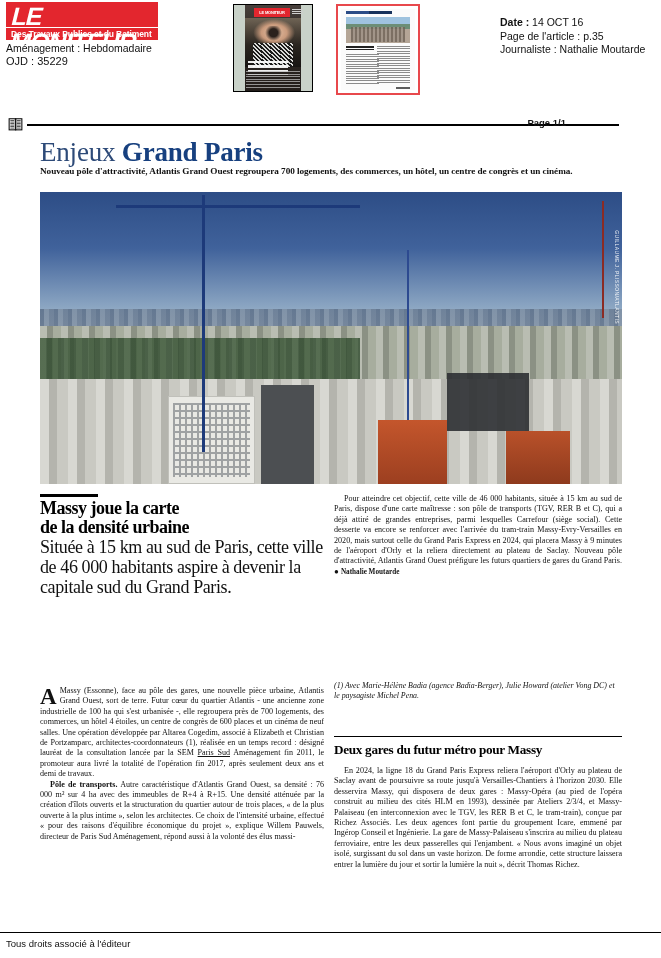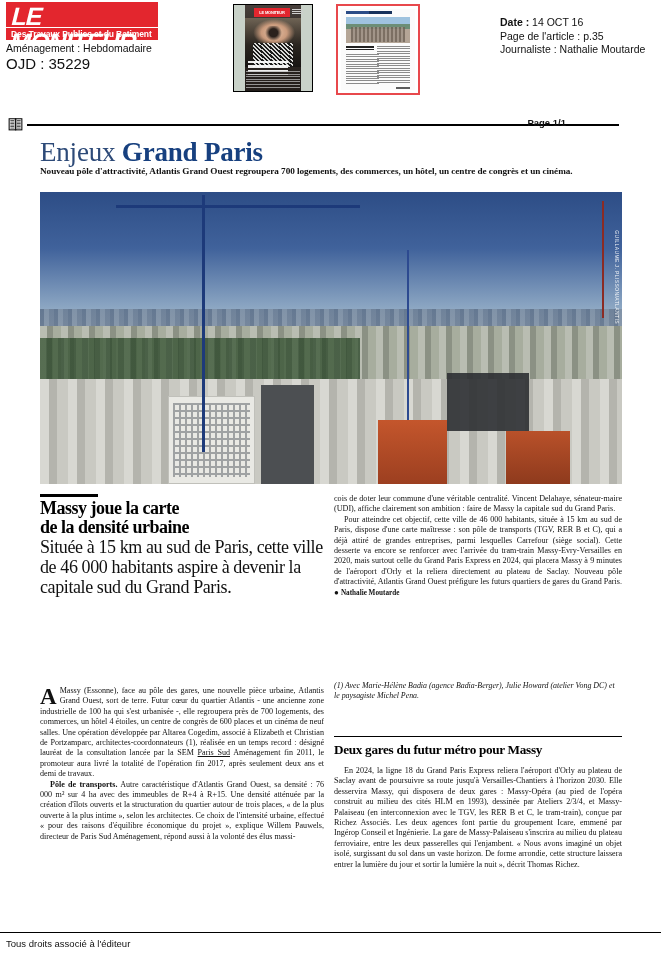--- a/index.html
+++ b/index.html
@@ -27,7 +27,7 @@
   .logo-rule{position:absolute;left:0;top:24.5px;width:152px;height:1.5px;background:#fff;}
 
   .periodicite{position:absolute;left:6px;top:42px;font-size:10.5px;color:#111;}
-  .ojd{position:absolute;left:6px;top:55px;font-size:15px;color:#111;}
+  .ojd{position:absolute;left:6px;top:55px;font-size:11px;color:#111;}
 
   
   .thumb-cover{position:absolute;left:233px;top:4px;width:78px;height:86px;

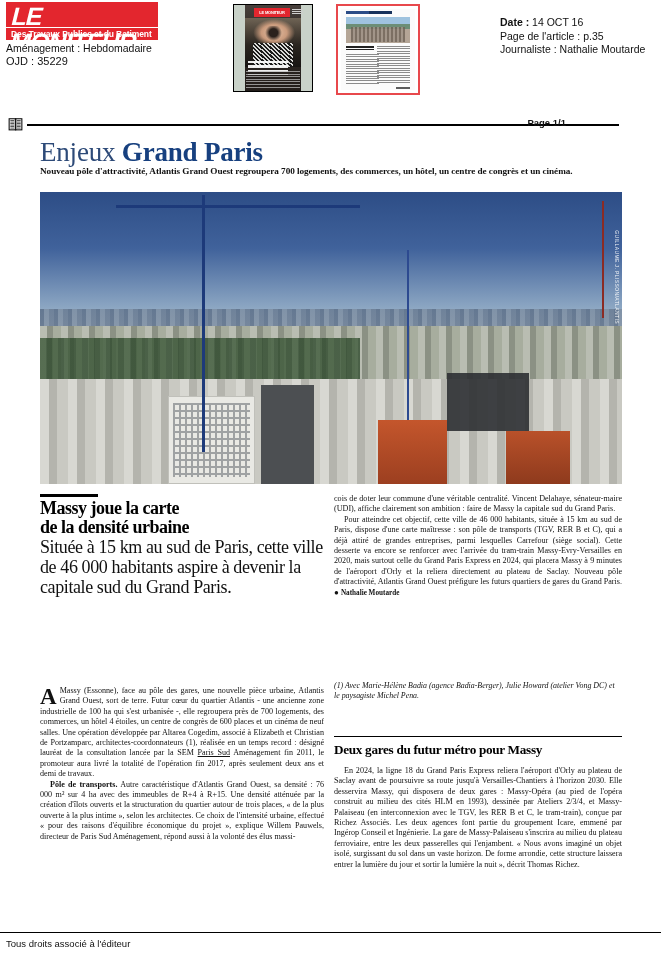--- a/index.html
+++ b/index.html
@@ -290,7 +290,6 @@
 </div>
 
 <div class="col col-right-top">
-  <p class="noind">cois de doter leur commune d'une véritable centralité. Vincent Delahaye, sénateur-maire (UDI), affiche clairement son ambition : faire de Massy la capitale sud du Grand Paris.</p>
   <p><span>Pour atteindre cet objectif, cette ville de 46 000 habitants, située à 15 km au sud de Paris, dispose d'une carte maîtresse : son pôle de transports (TGV, RER B et C), qui a déjà attiré de grandes entreprises, parmi lesquelles Carrefour (siège social). Cette desserte va encore se renforcer avec l'arrivée du tram-train Massy-Evry-Versailles en 2020, mais surtout celle du Grand Paris Express en 2024, qui placera Massy à 9 minutes de l'aéroport d'Orly et la reliera directement au plateau de Saclay. Nouveau pôle d'attractivité, Atlantis Grand Ouest préfigure les futurs quartiers de gares du Grand Paris. </span><span class="bullet">●</span> <span class="byline">Nathalie Moutarde</span></p>
 </div>
 

